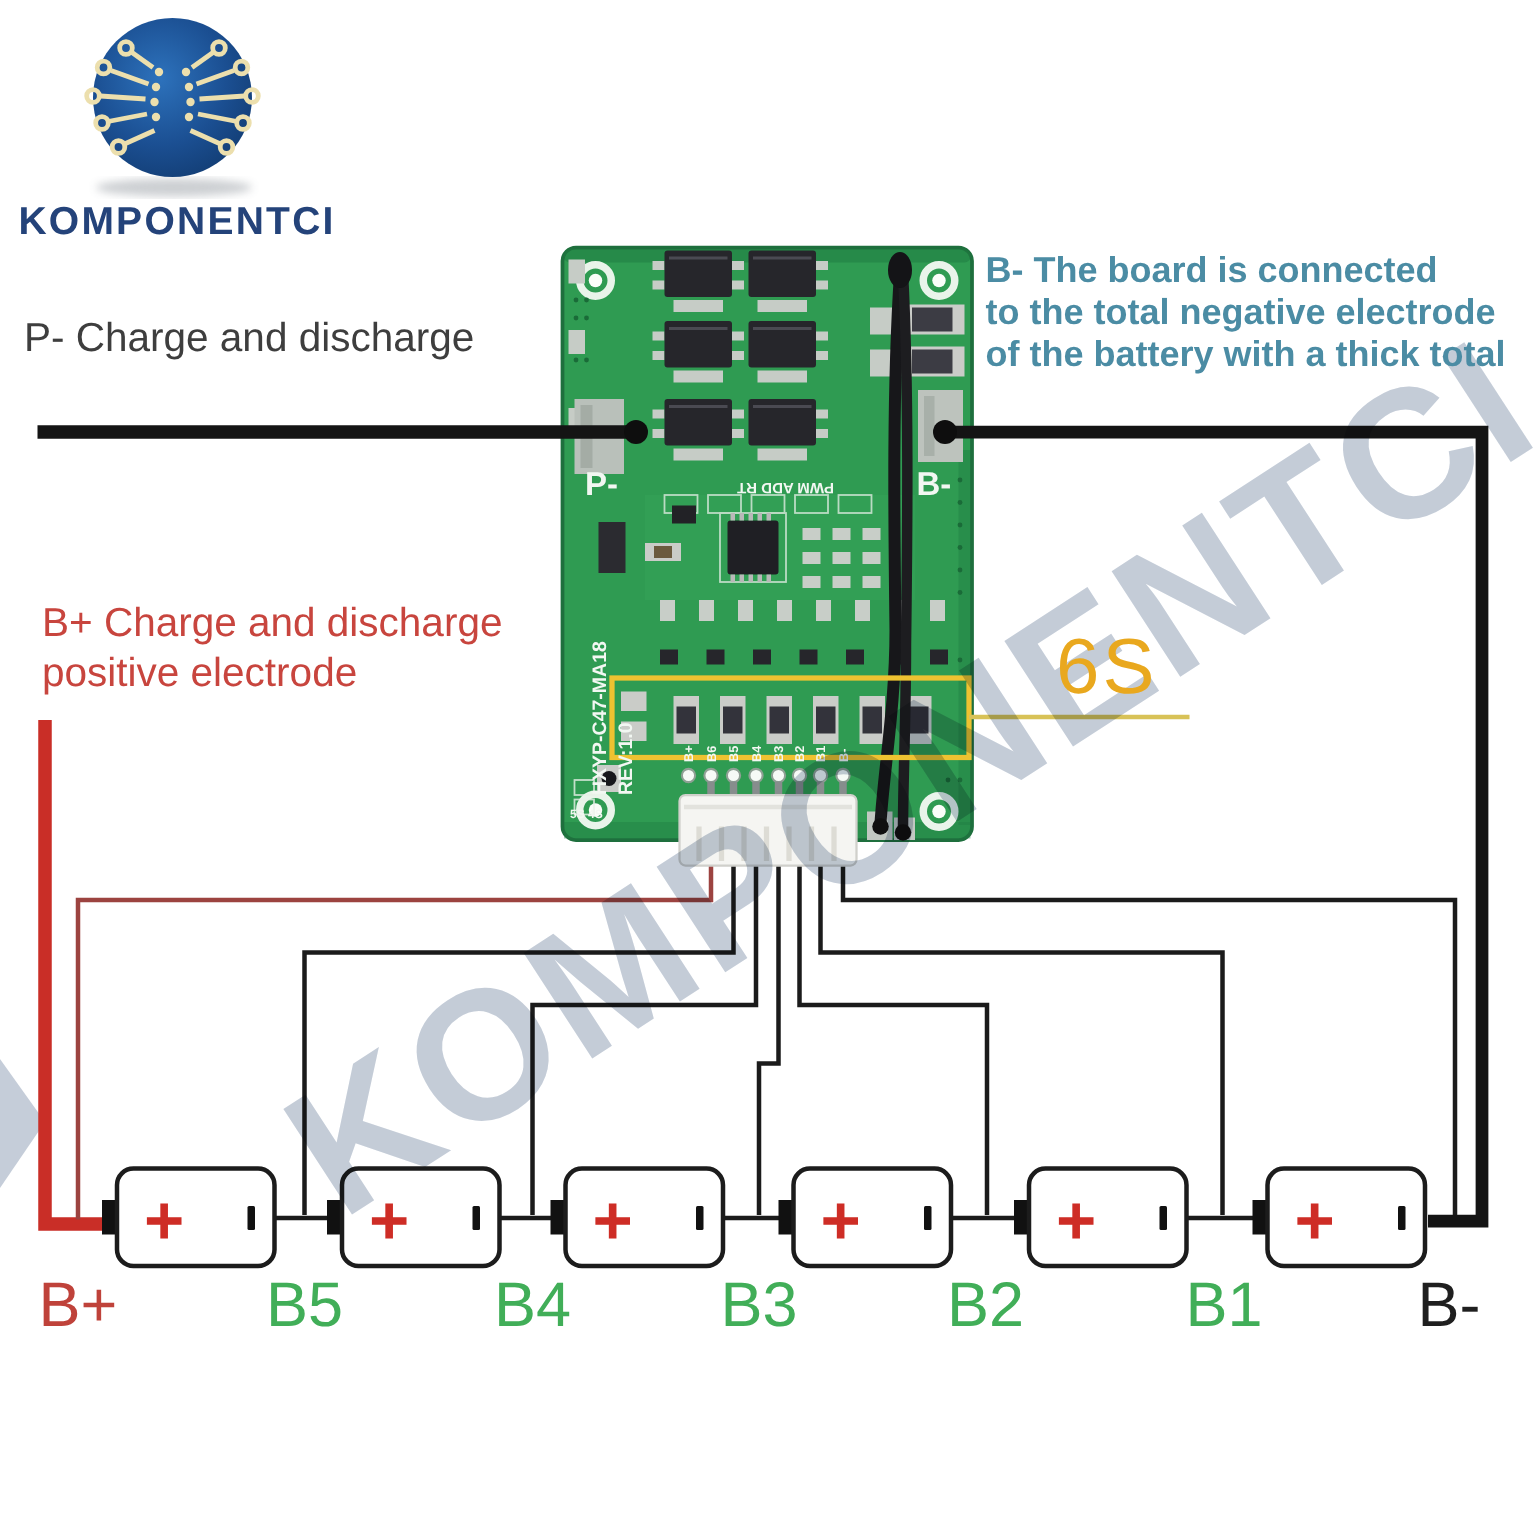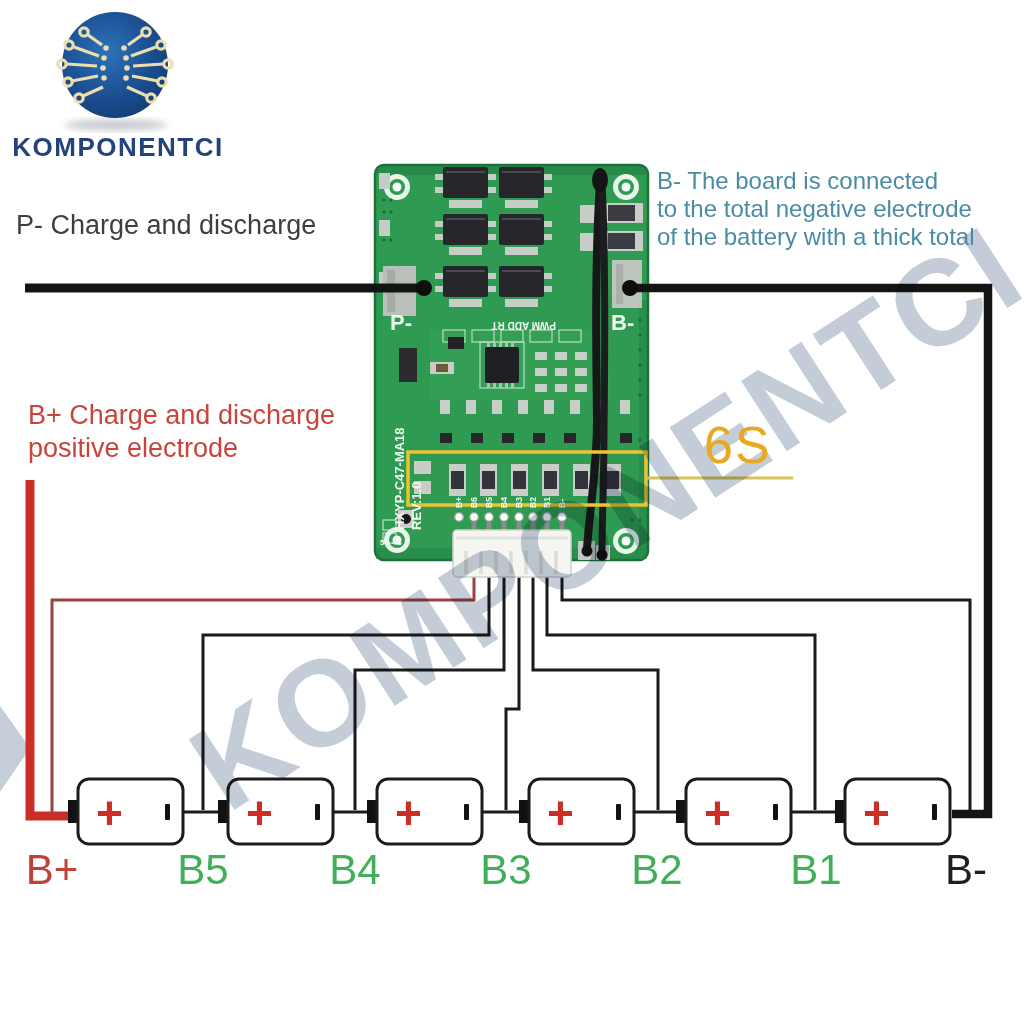--- a/index.html
+++ b/index.html
@@ -17,7 +17,7 @@
   .callout{position:absolute;z-index:6;white-space:nowrap;}
   .callout-p{left:16px;top:209px;font-size:27px;line-height:32px;color:#3e3e3e;}
   .callout-bplus{left:28px;top:399px;font-size:27px;line-height:33px;color:#c8453e;}
-  .callout-bminus{left:657px;top:167px;font-size:24px;line-height:28px;color:#4b8ca4;}
+  .callout-bminus{left:657px;top:167px;font-size:24px;line-height:28px;color:#4b8ca4;font-weight:bold;}
   .cell-config{left:704px;top:415px;font-size:52px;font-weight:normal;color:#e9a81e;letter-spacing:2px;}
 
   

